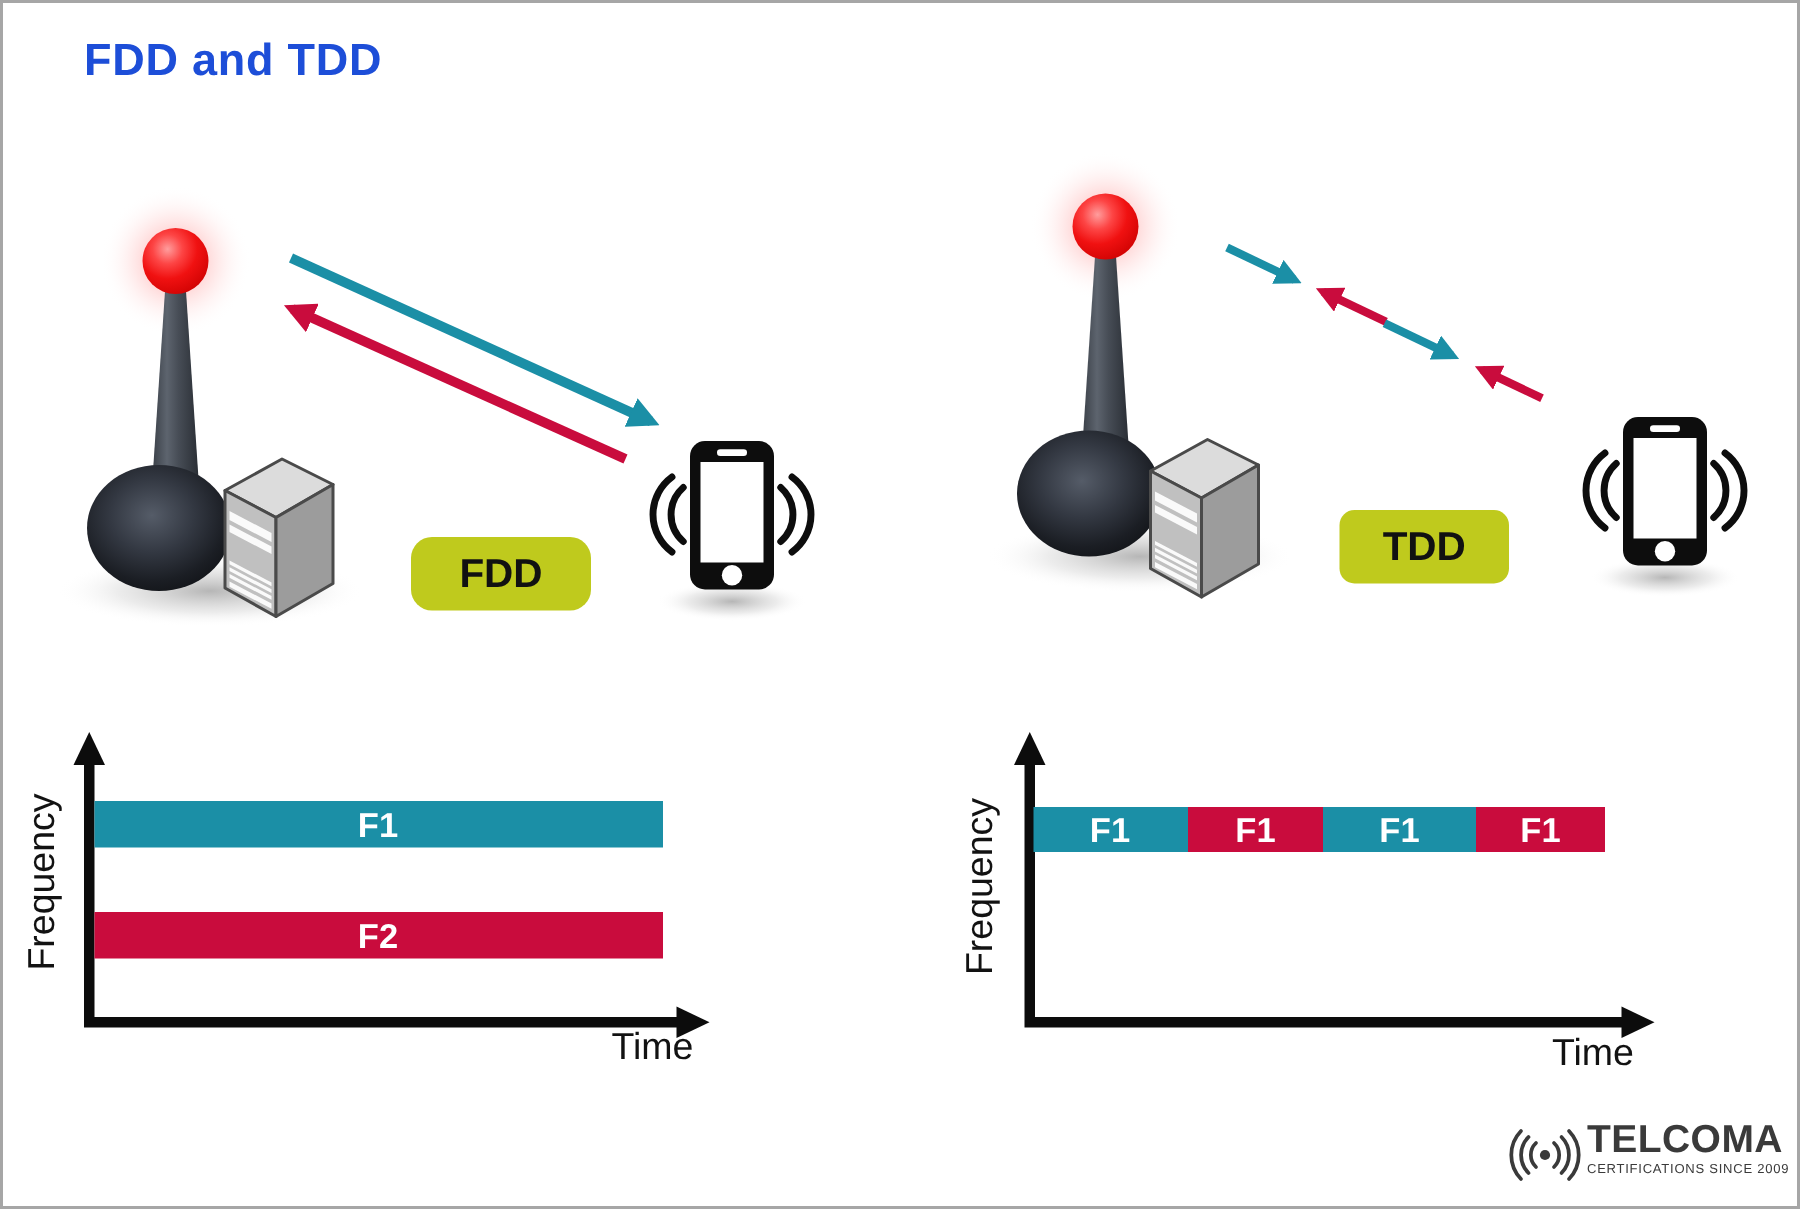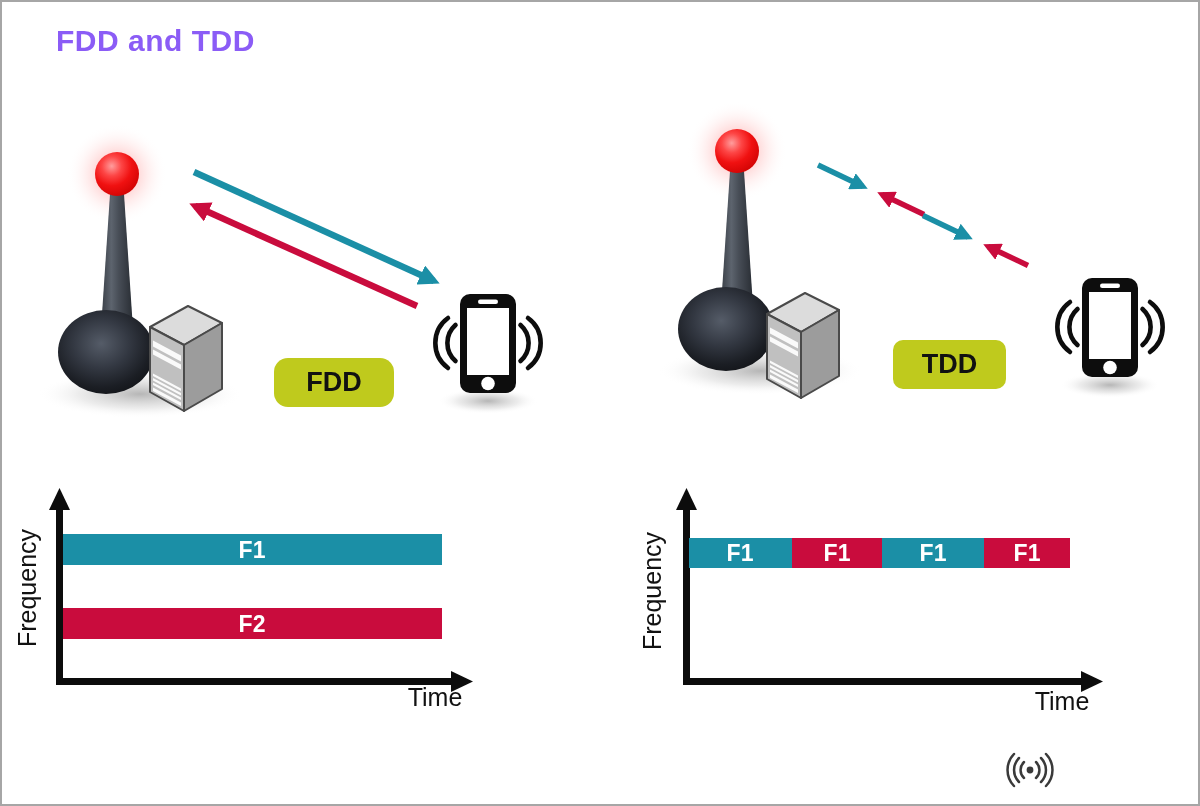--- a/index.html
+++ b/index.html
@@ -10,7 +10,7 @@
   }
   #page-title{
     position:absolute;left:54px;top:22px;margin:0;
-    font-size:30px;font-weight:700;letter-spacing:.5px;color:#8b5cf6;
+    font-size:30px;font-weight:700;letter-spacing:.5px;color:#1d4ed8;
   }
   #scene{position:absolute;left:0;top:0;}
   .tag{

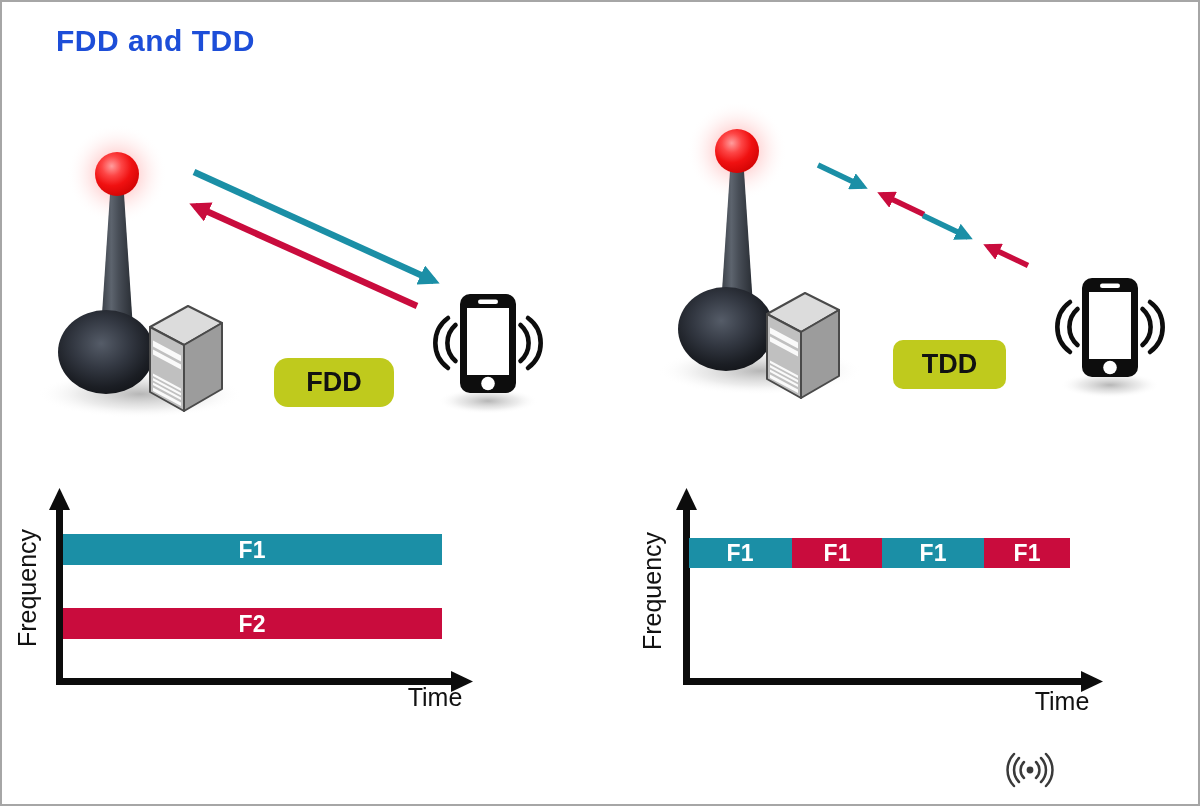--- a/index.html
+++ b/index.html
@@ -181,6 +181,10 @@
         <path d="M 16 -16 A 23 23 0 0 1 16 16"></path>
       </g>
     </svg>
+    <div class="logo-text">
+      <div class="logo-name">TELCOMA</div>
+      <div class="logo-tagline">CERTIFICATIONS SINCE 2009</div>
+    </div>
   </div>
 
 </div>

